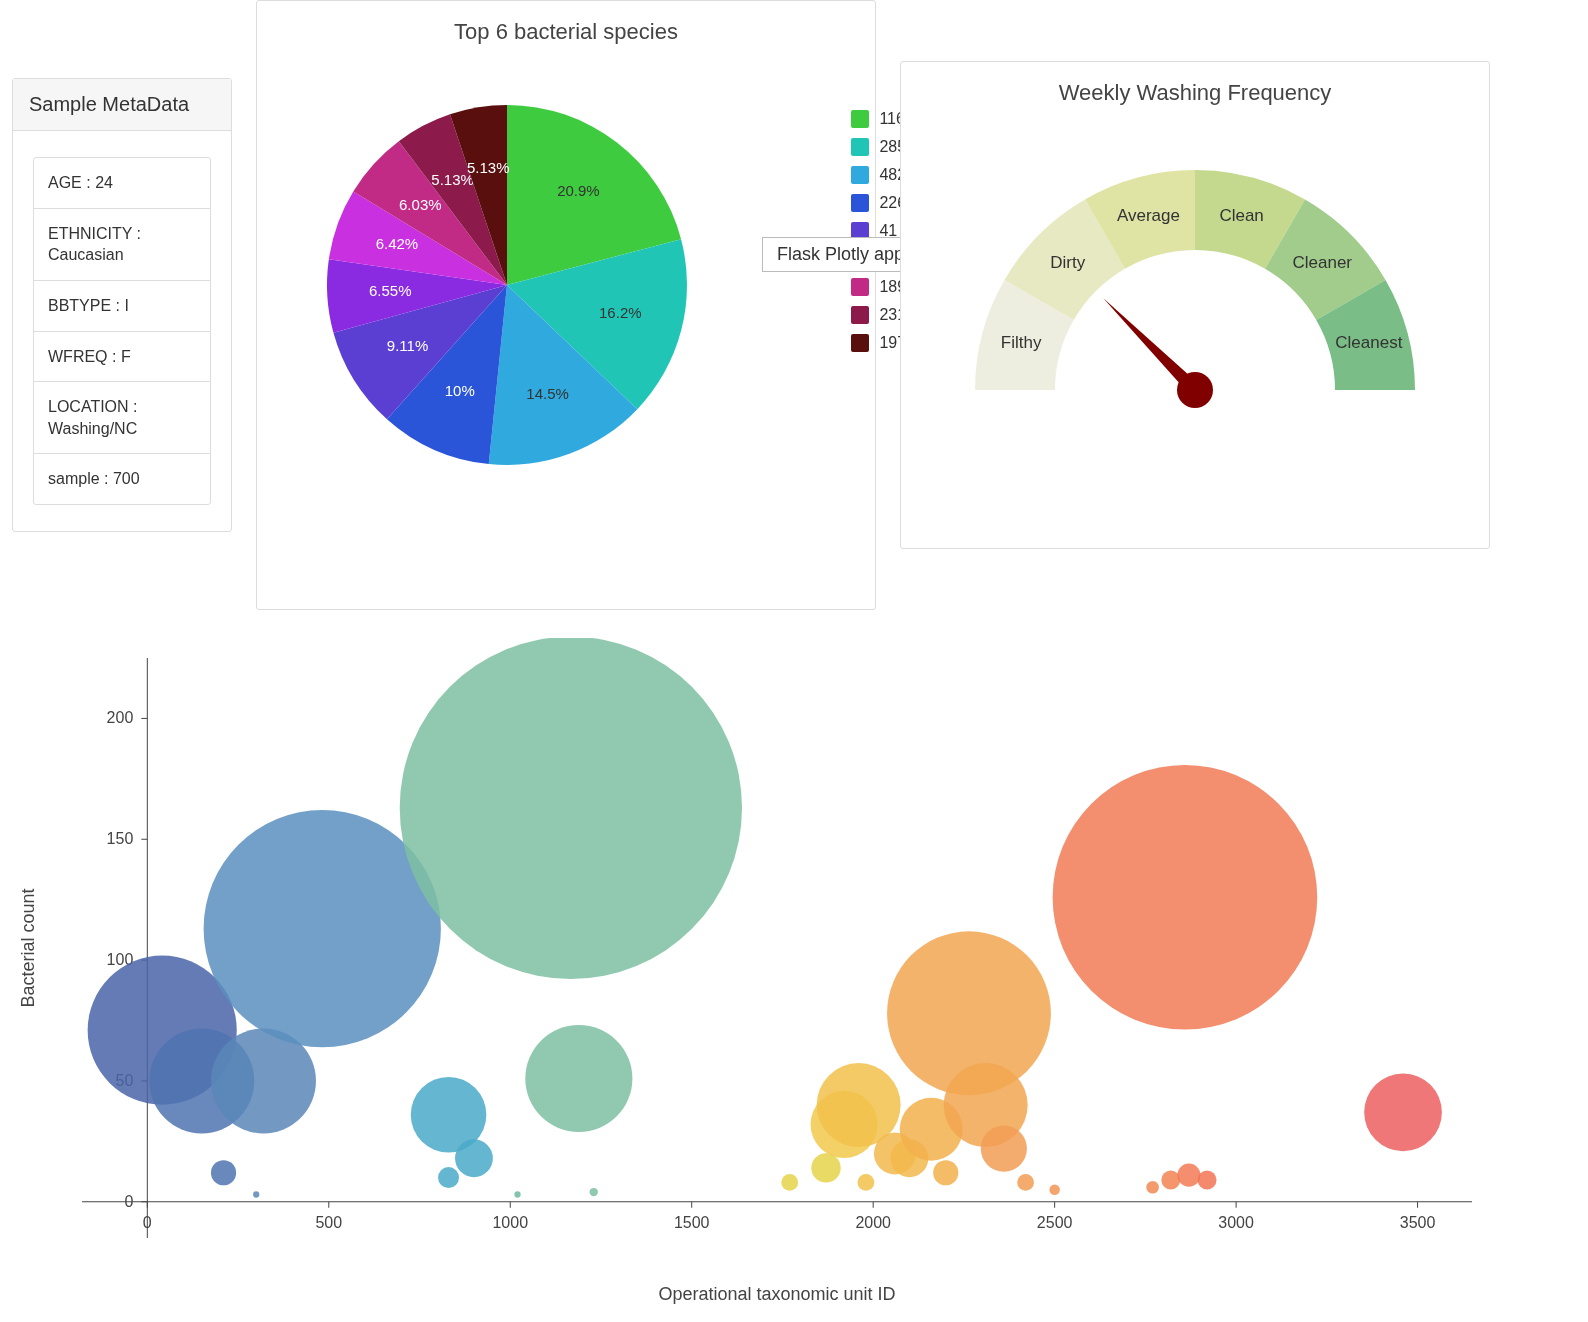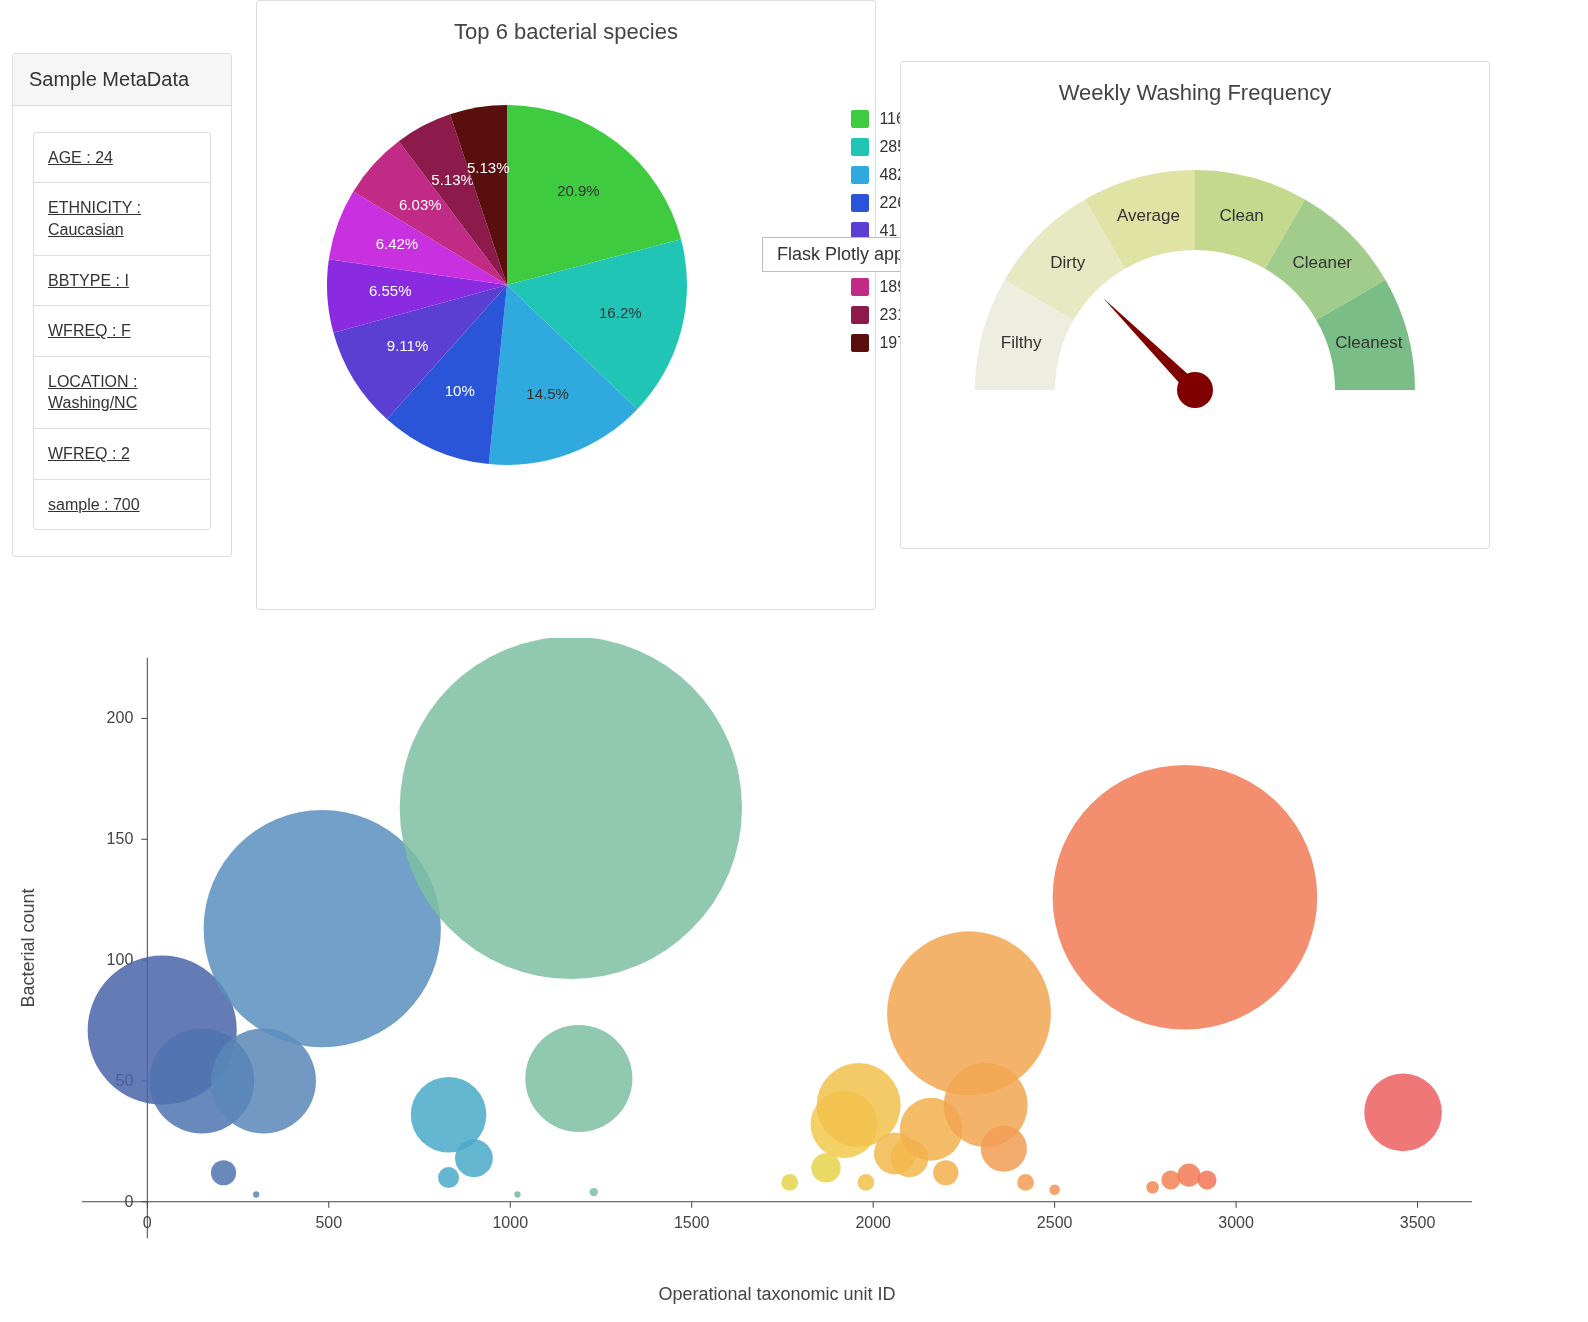--- a/index.html
+++ b/index.html
@@ -9,7 +9,7 @@
   
   .sidebar{width:220px;border:1px solid #ddd;border-radius:3px;background:#fff;}
   .sidebar-header{background:#f6f6f6;border-bottom:1px solid #ddd;padding:14px 16px;font-size:20px;}
-  .sidebar-body{padding:26px 20px;text-decoration:underline;}
+  .sidebar-body{padding:26px 20px;}
   .meta-table{border:1px solid #ddd;border-radius:3px;overflow:hidden;}
   .meta-cell{padding:14px 14px;font-size:16px;border-bottom:1px solid #ddd;line-height:1.35;}
   .meta-cell:last-child{border-bottom:none;}

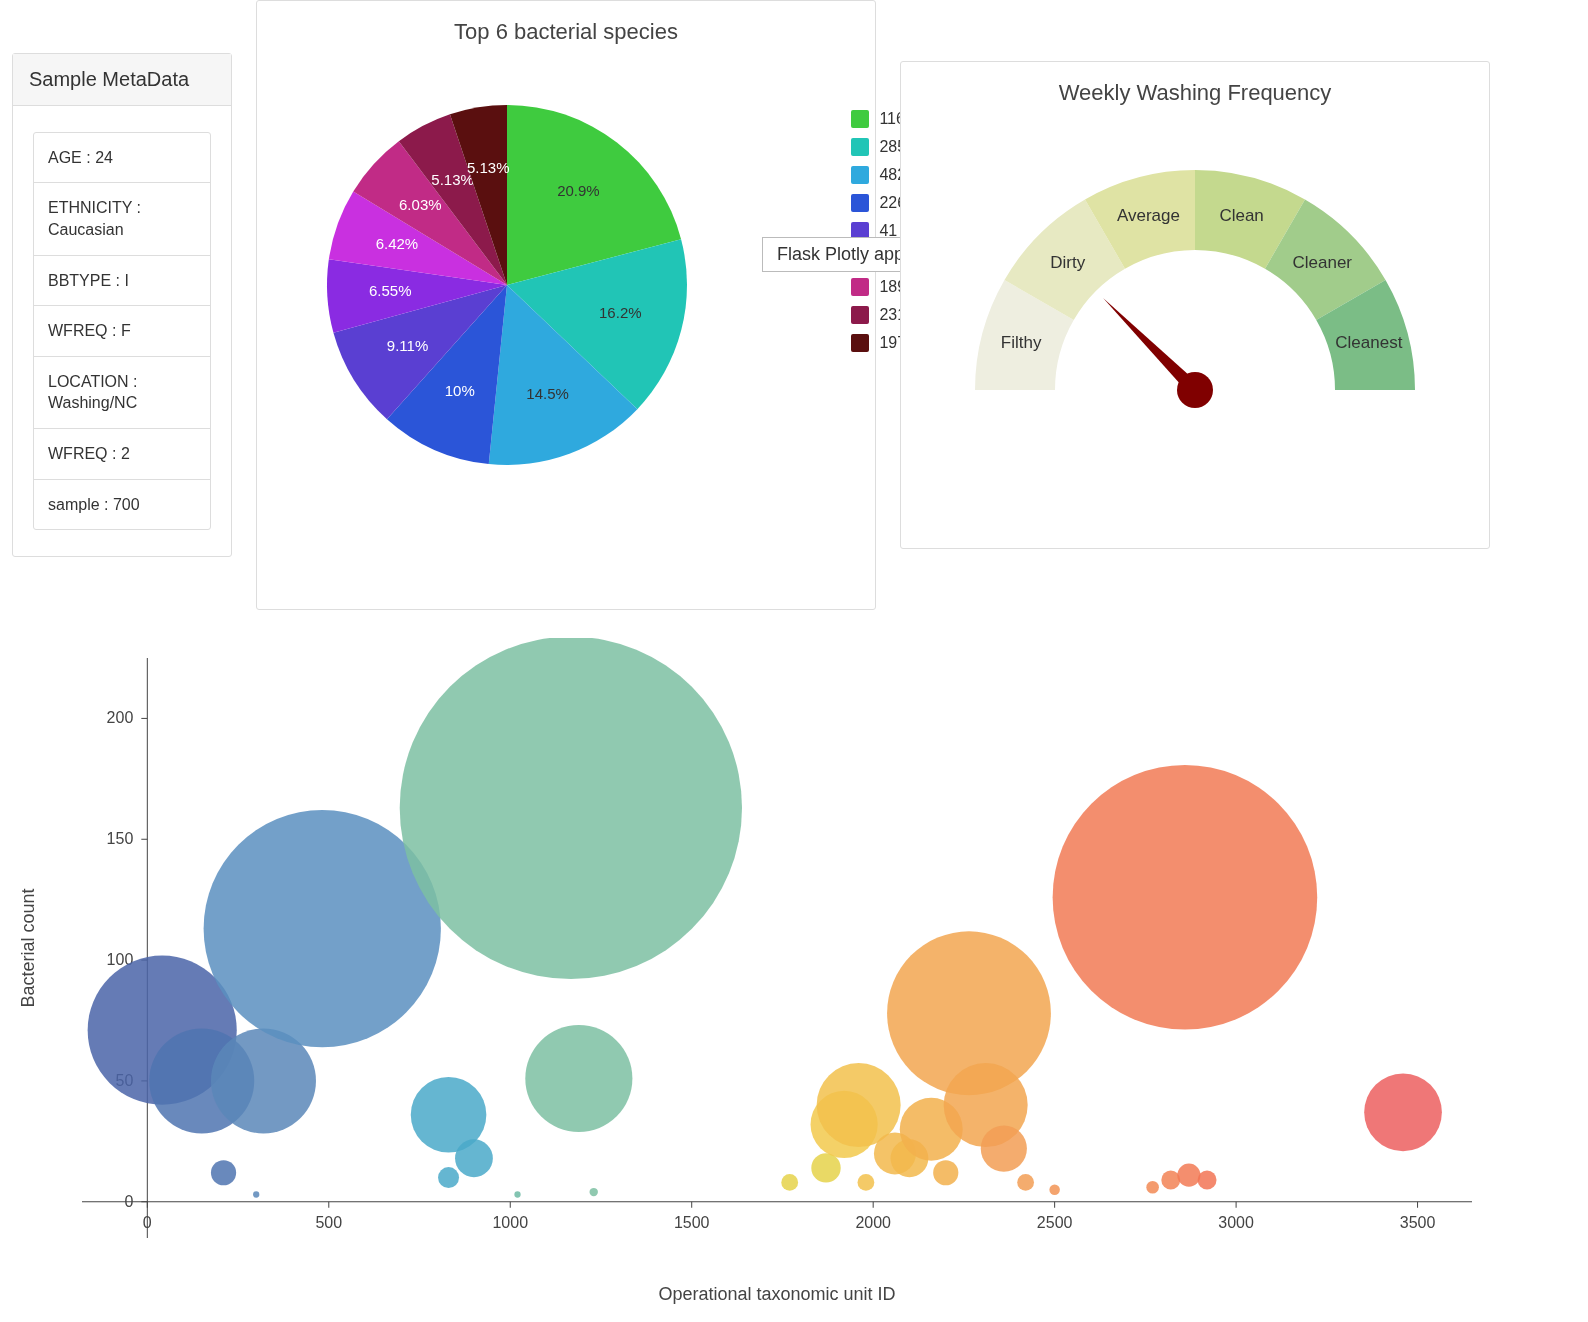--- a/index.html
+++ b/index.html
@@ -51,7 +51,6 @@
             <div class="meta-cell">BBTYPE : I</div>
             <div class="meta-cell">WFREQ : F</div>
             <div class="meta-cell">LOCATION : Washing/NC</div>
-            <div class="meta-cell">WFREQ : 2</div>
             <div class="meta-cell">sample : 700</div>
           </div>
       </div>

